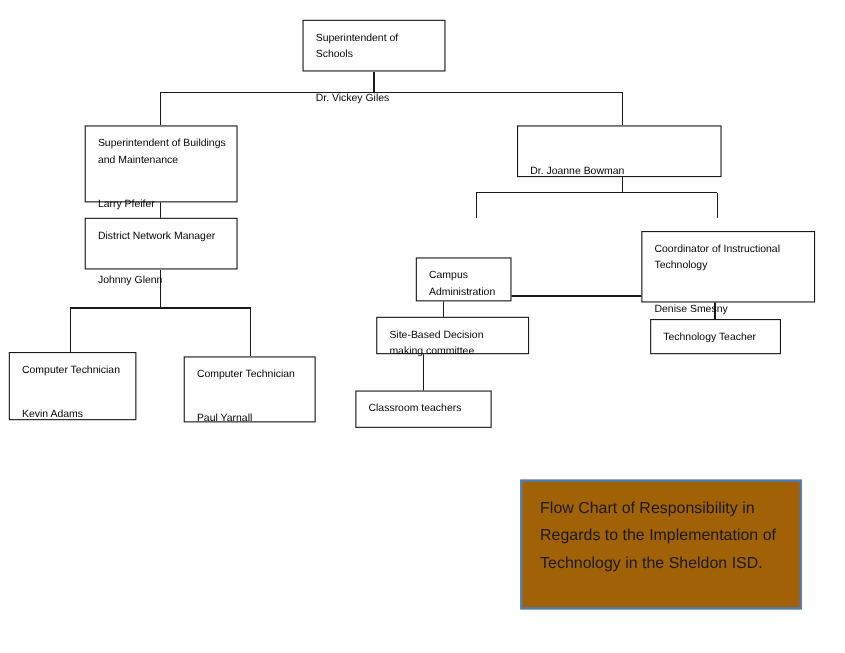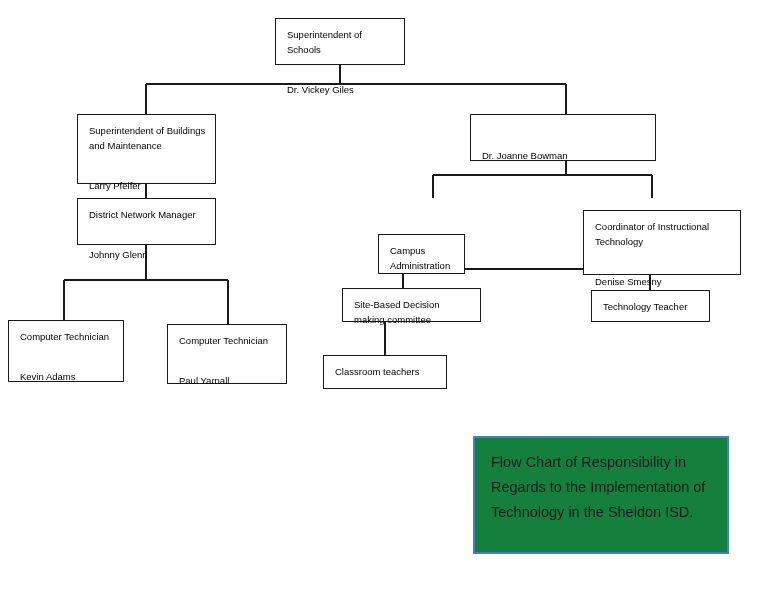--- a/index.html
+++ b/index.html
@@ -59,7 +59,7 @@
     height: 118px;
     box-sizing: border-box;
     border: 2px solid #4a7ebb;
-    background: #15803d;
+    background: #a16207;
     padding: 12px 14px 10px 16px;
     z-index: 3;
   }

